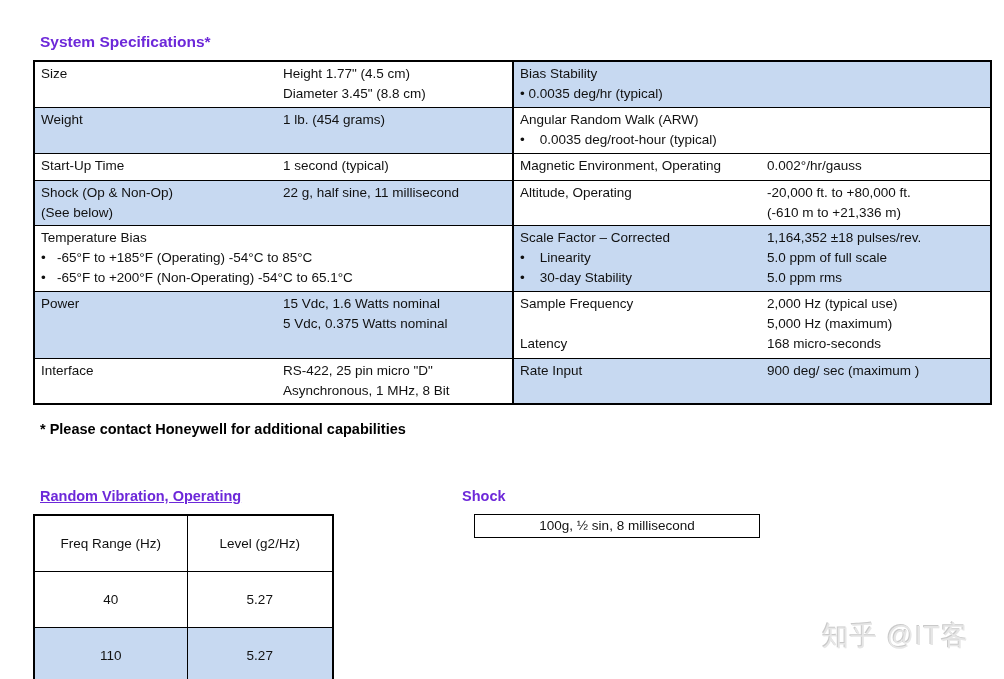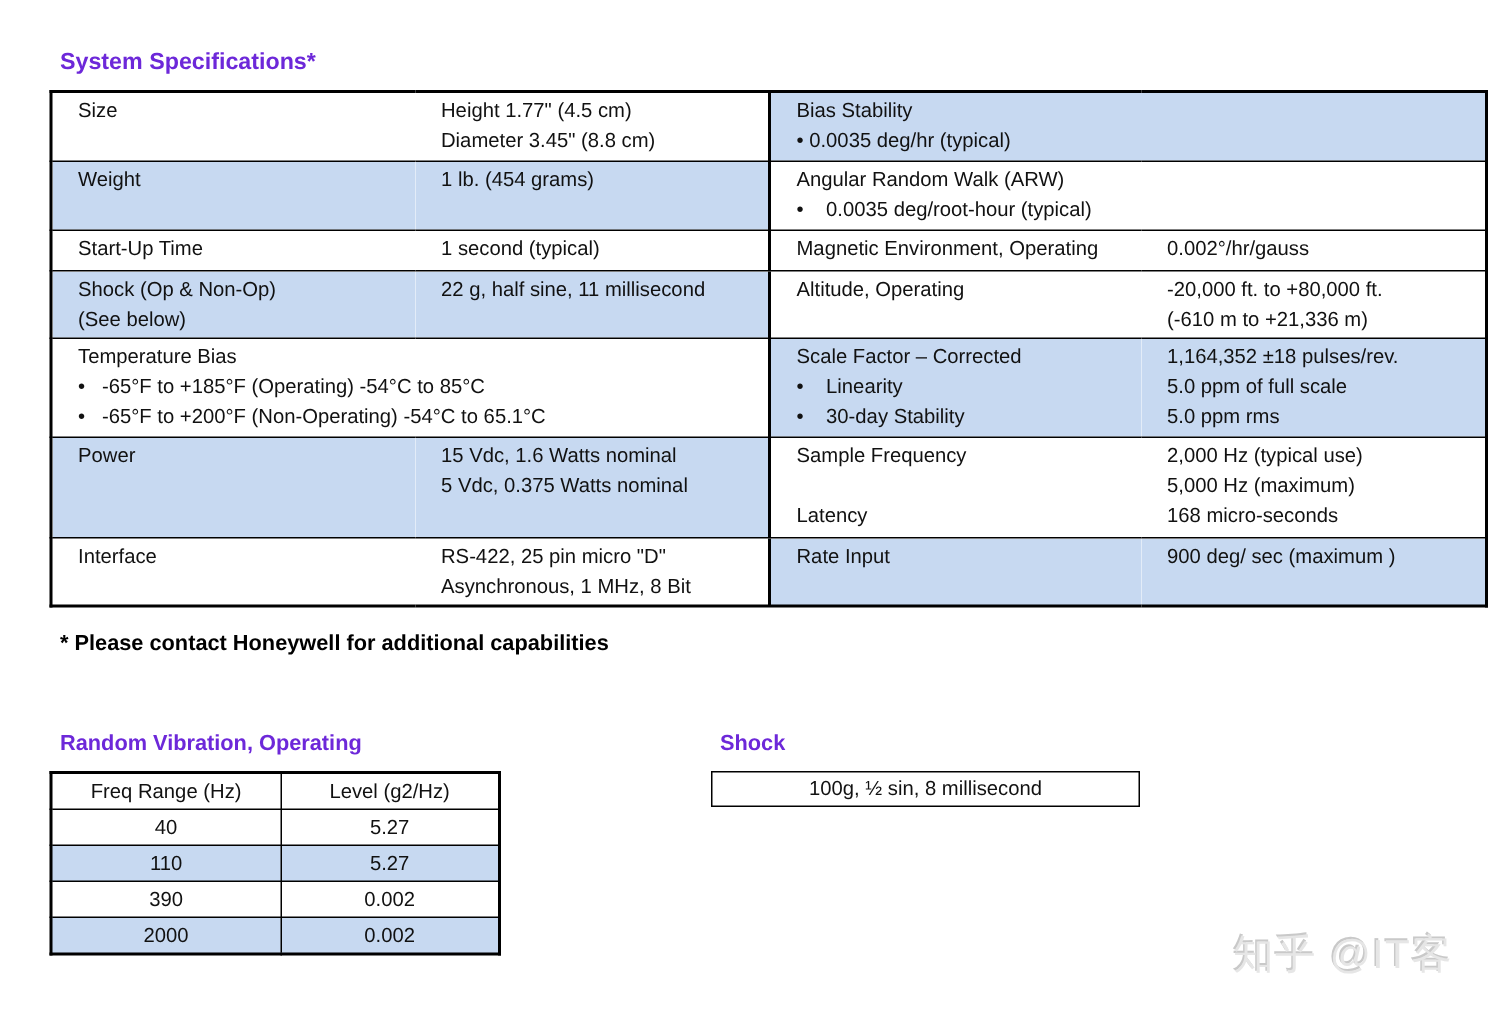--- a/index.html
+++ b/index.html
@@ -19,7 +19,7 @@
   table.spec { width:957px; border:2px solid #000; }
   table.spec td {
     border-bottom:1.5px solid #000;
-    vertical-align:top; padding:2px 7px 2px 17px;
+    vertical-align:top; padding:2px 7px 2px 6px;
     font-size:13.5px; line-height:20px; overflow:hidden;
   }
   td.mid { border-left:2px solid #000; }

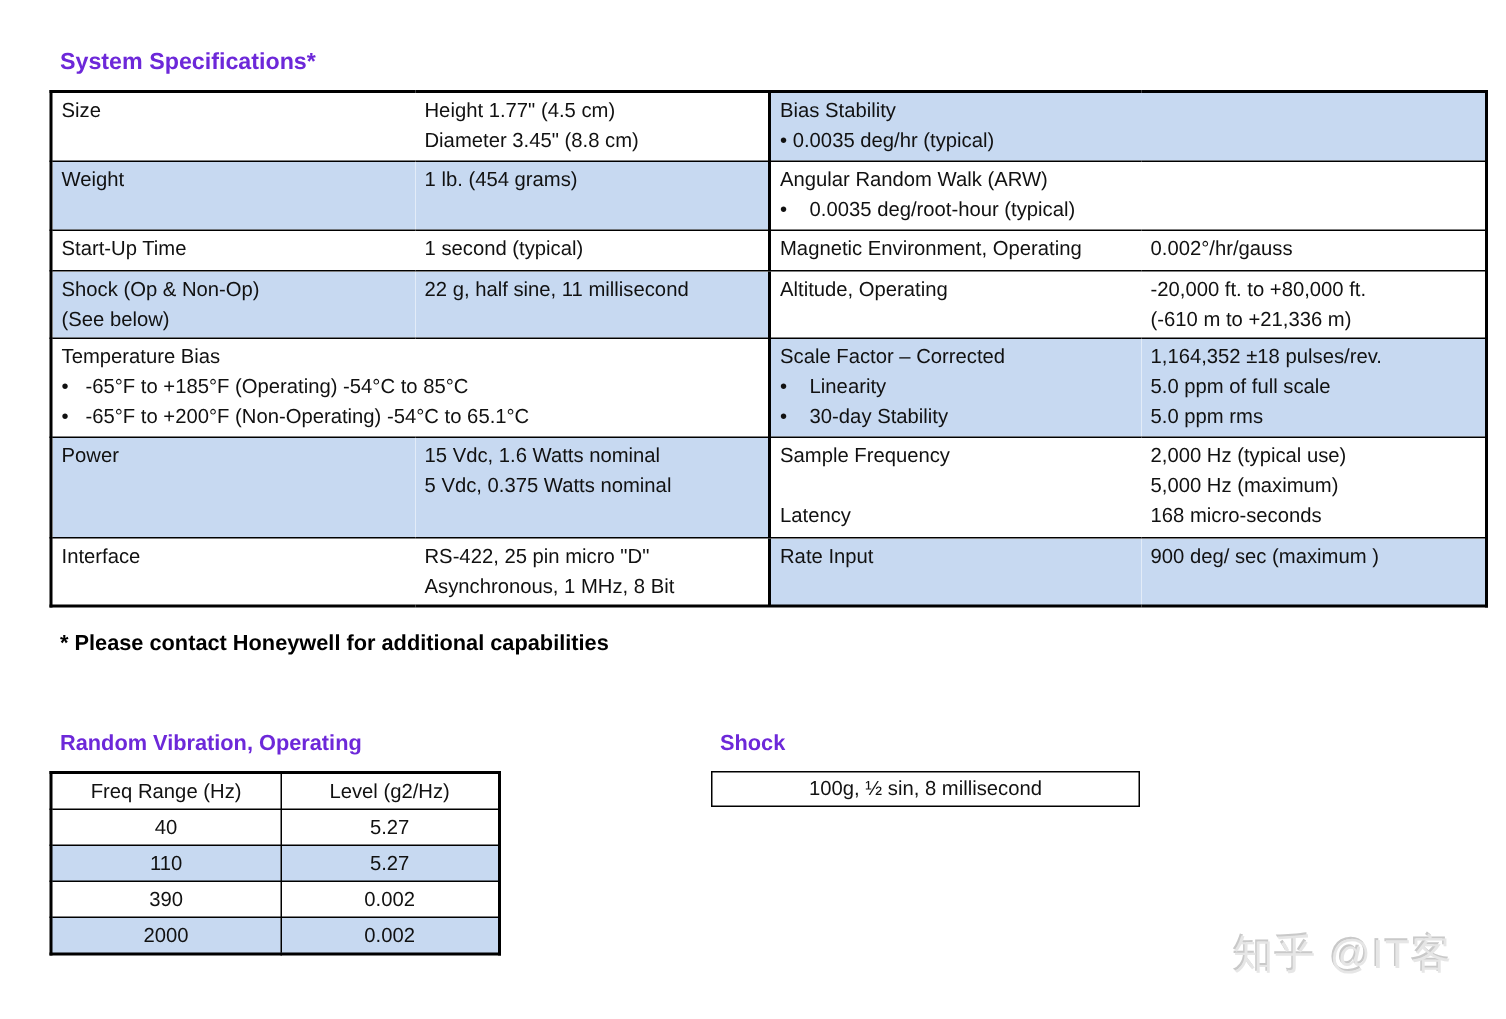--- a/index.html
+++ b/index.html
@@ -175,7 +175,7 @@
 
 <div class="abs footnote" style="left:40px; top:421px;">* Please contact Honeywell for additional capabilities</div>
 
-<div class="abs heading subheading" style="left:40px; top:488px;">Random Vibration, Operating</div>
+<div class="abs heading subheading" style="left:40px; top:488px;text-decoration:underline;">Random Vibration, Operating</div>
 
 <table class="vib abs" style="left:33px; top:514px;">
   <colgroup>

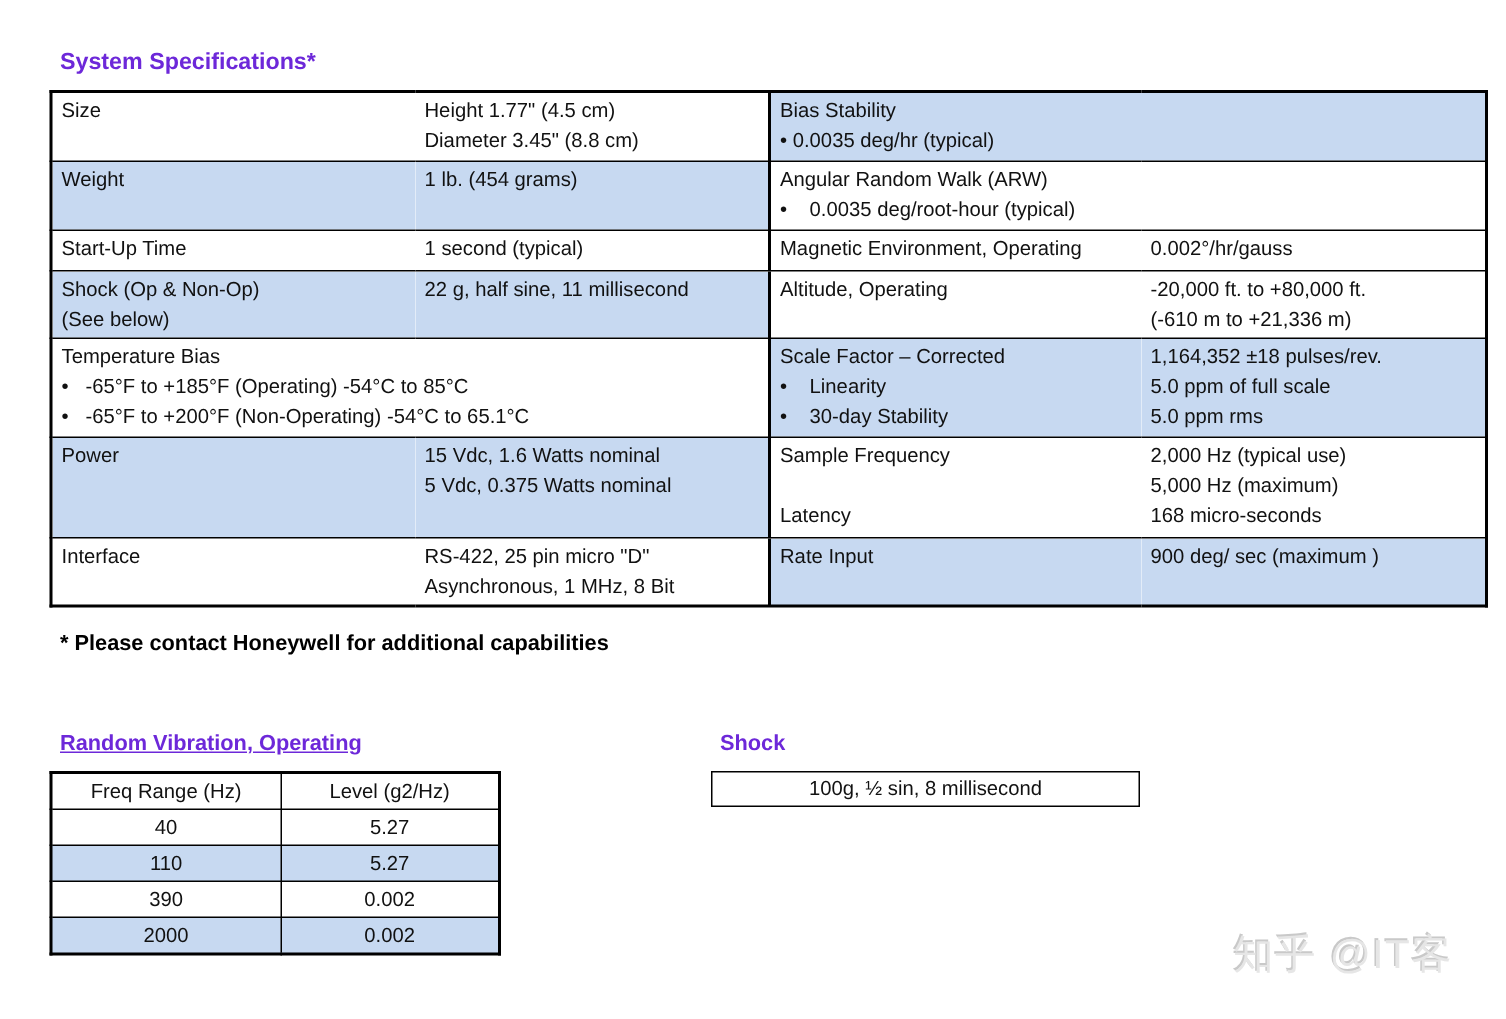--- a/index.html
+++ b/index.html
@@ -206,7 +206,7 @@
 </tbody>
   </table>
 
-<div class="abs heading subheading" style="left:480px; top:488px;">Shock</div>
+<div class="abs heading subheading" style="left:462px; top:488px;">Shock</div>
 
 <div class="abs shock-box" style="left:474px; top:514px;">100g, ½ sin, 8 millisecond</div>
 

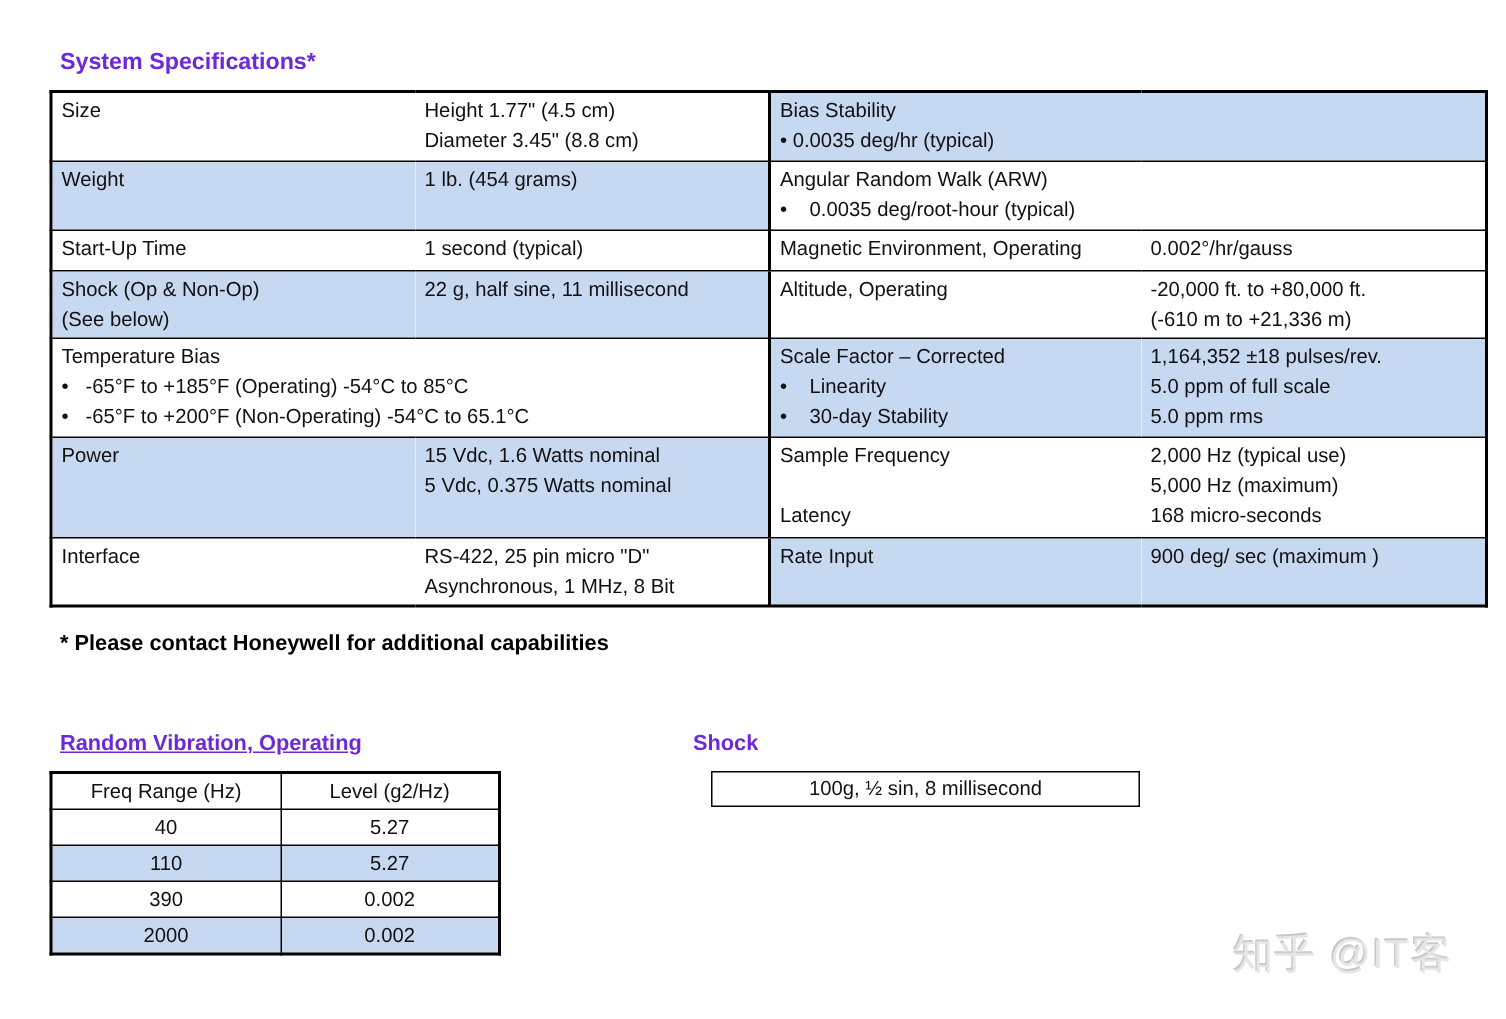--- a/index.html
+++ b/index.html
@@ -30,7 +30,7 @@
   table.vib { width:299px; border:2px solid #000; }
   table.vib td {
     border:1.5px solid #000; text-align:center; vertical-align:middle;
-    font-size:13.5px; height:23px; padding:0 2px;
+    font-size:13.5px; height:23px; padding:16px 2px;
   }
 
   

